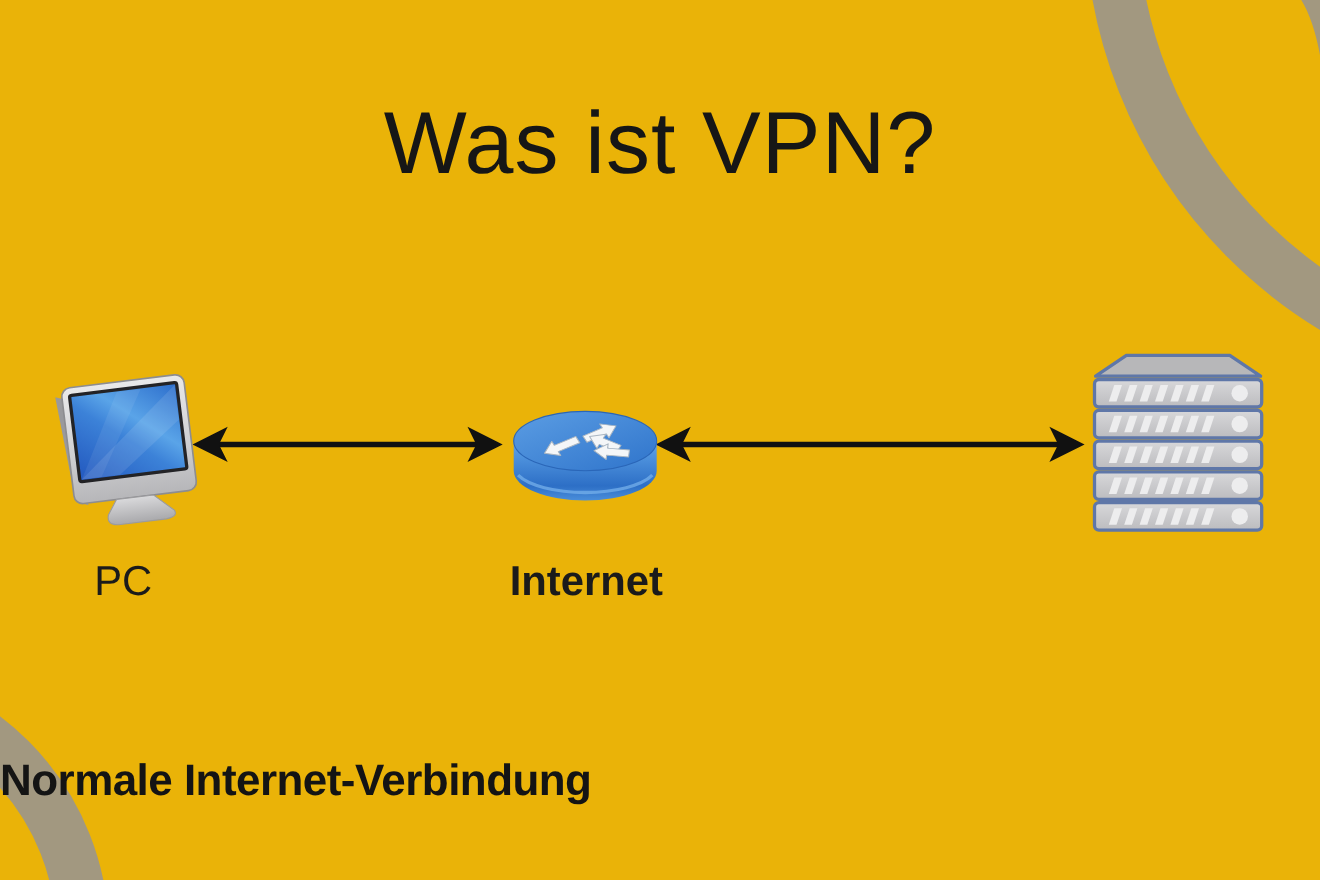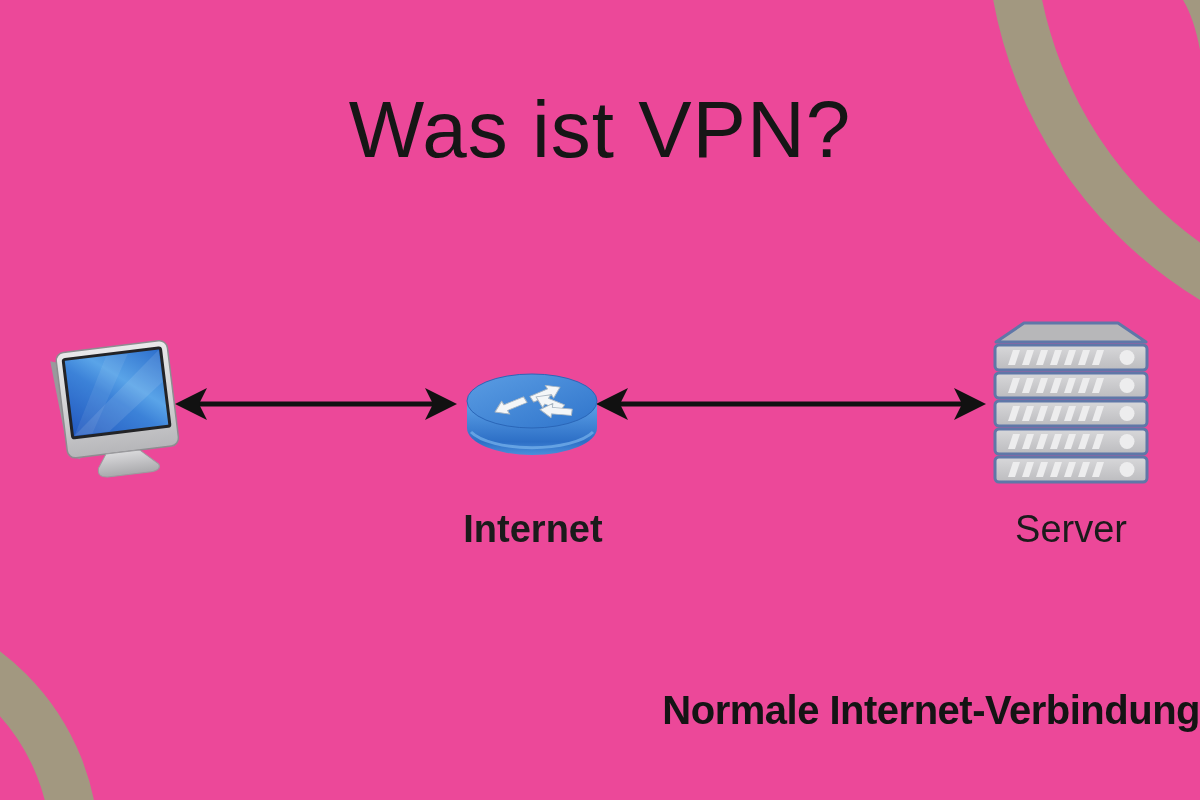--- a/index.html
+++ b/index.html
@@ -10,7 +10,7 @@
   }
   .slide{
     position:relative;width:1200px;height:800px;overflow:hidden;
-    background:#ec4899;
+    background:#eab308;
   }
   .deco{position:absolute;left:0;top:0;z-index:0;pointer-events:none;}
   .title{

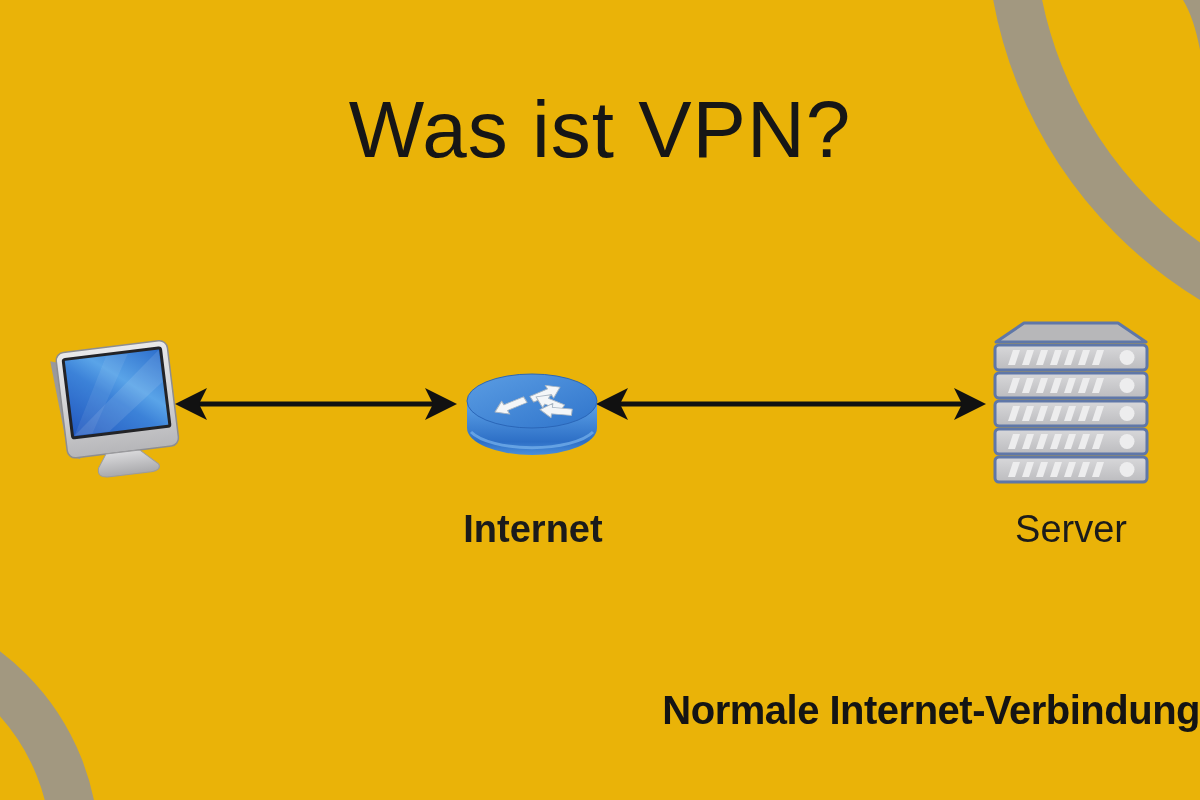--- a/index.html
+++ b/index.html
@@ -196,6 +196,7 @@
     </g>
   </svg>
 
+  <div class="node-label label-pc">PC</div>
   <div class="node-label label-internet">Internet</div>
   <div class="node-label label-server">Server</div>
 

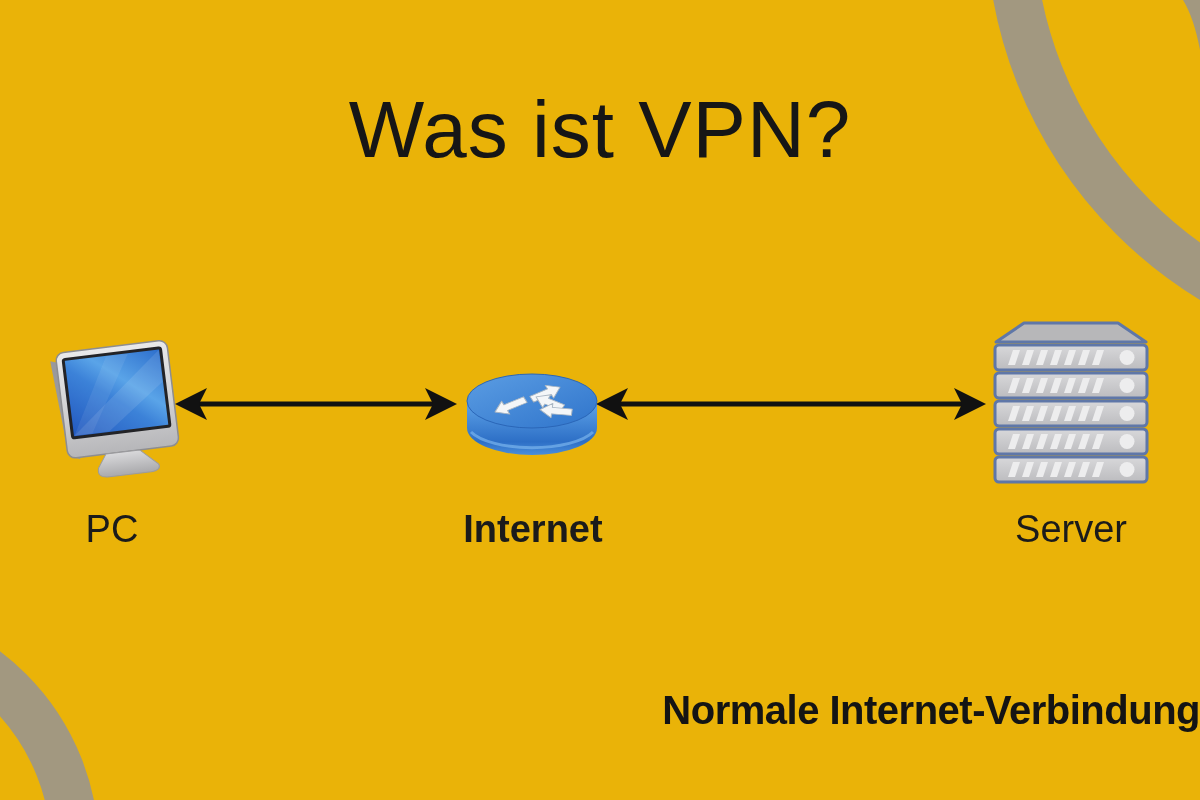--- a/index.html
+++ b/index.html
@@ -198,7 +198,6 @@
 
   <div class="node-label label-pc">PC</div>
   <div class="node-label label-internet">Internet</div>
-  <div class="node-label label-server">Server</div>
 
   <div class="caption">Normale Internet-Verbindung</div>
 

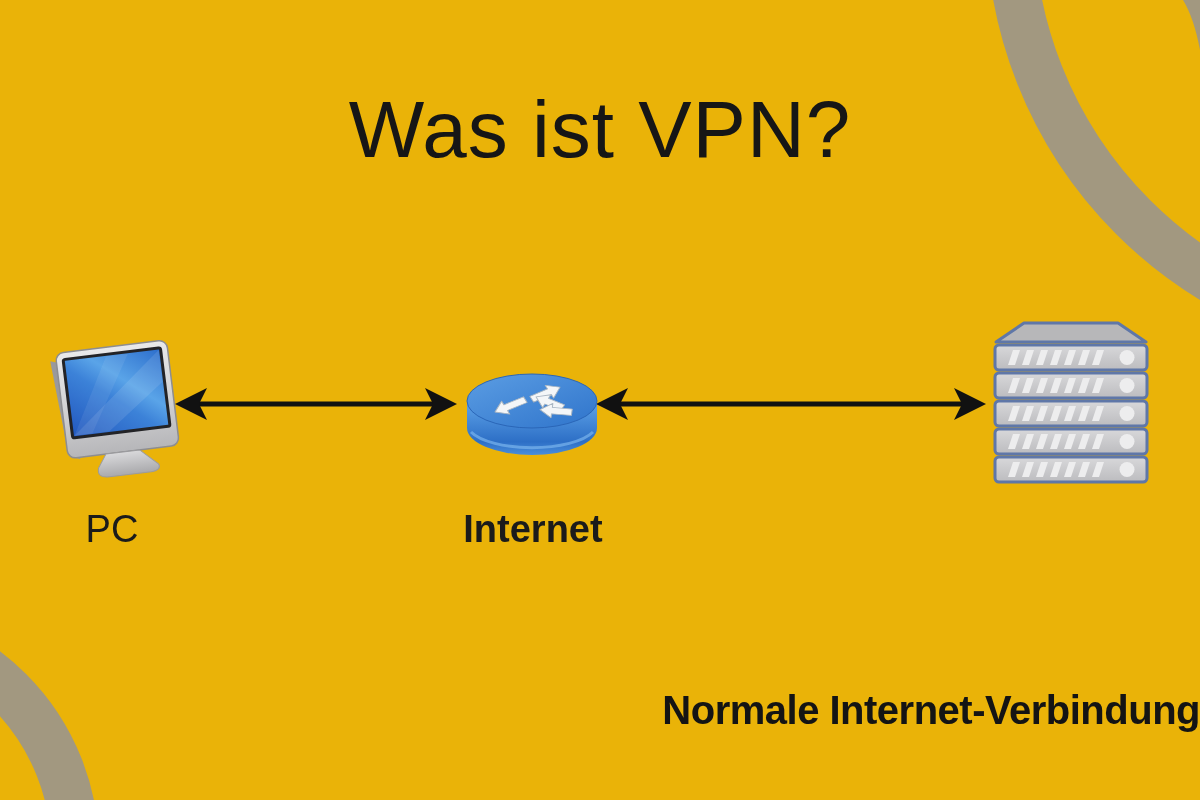--- a/index.html
+++ b/index.html
@@ -29,7 +29,7 @@
   .arrow{position:absolute;z-index:1;}
   .caption{
     position:absolute;left:0;top:688px;width:100%;
-    text-align:right;font-size:40px;font-weight:700;
+    text-align:left;font-size:40px;font-weight:700;
     letter-spacing:-0.5px;color:#141414;z-index:2;
   }
 </style>

